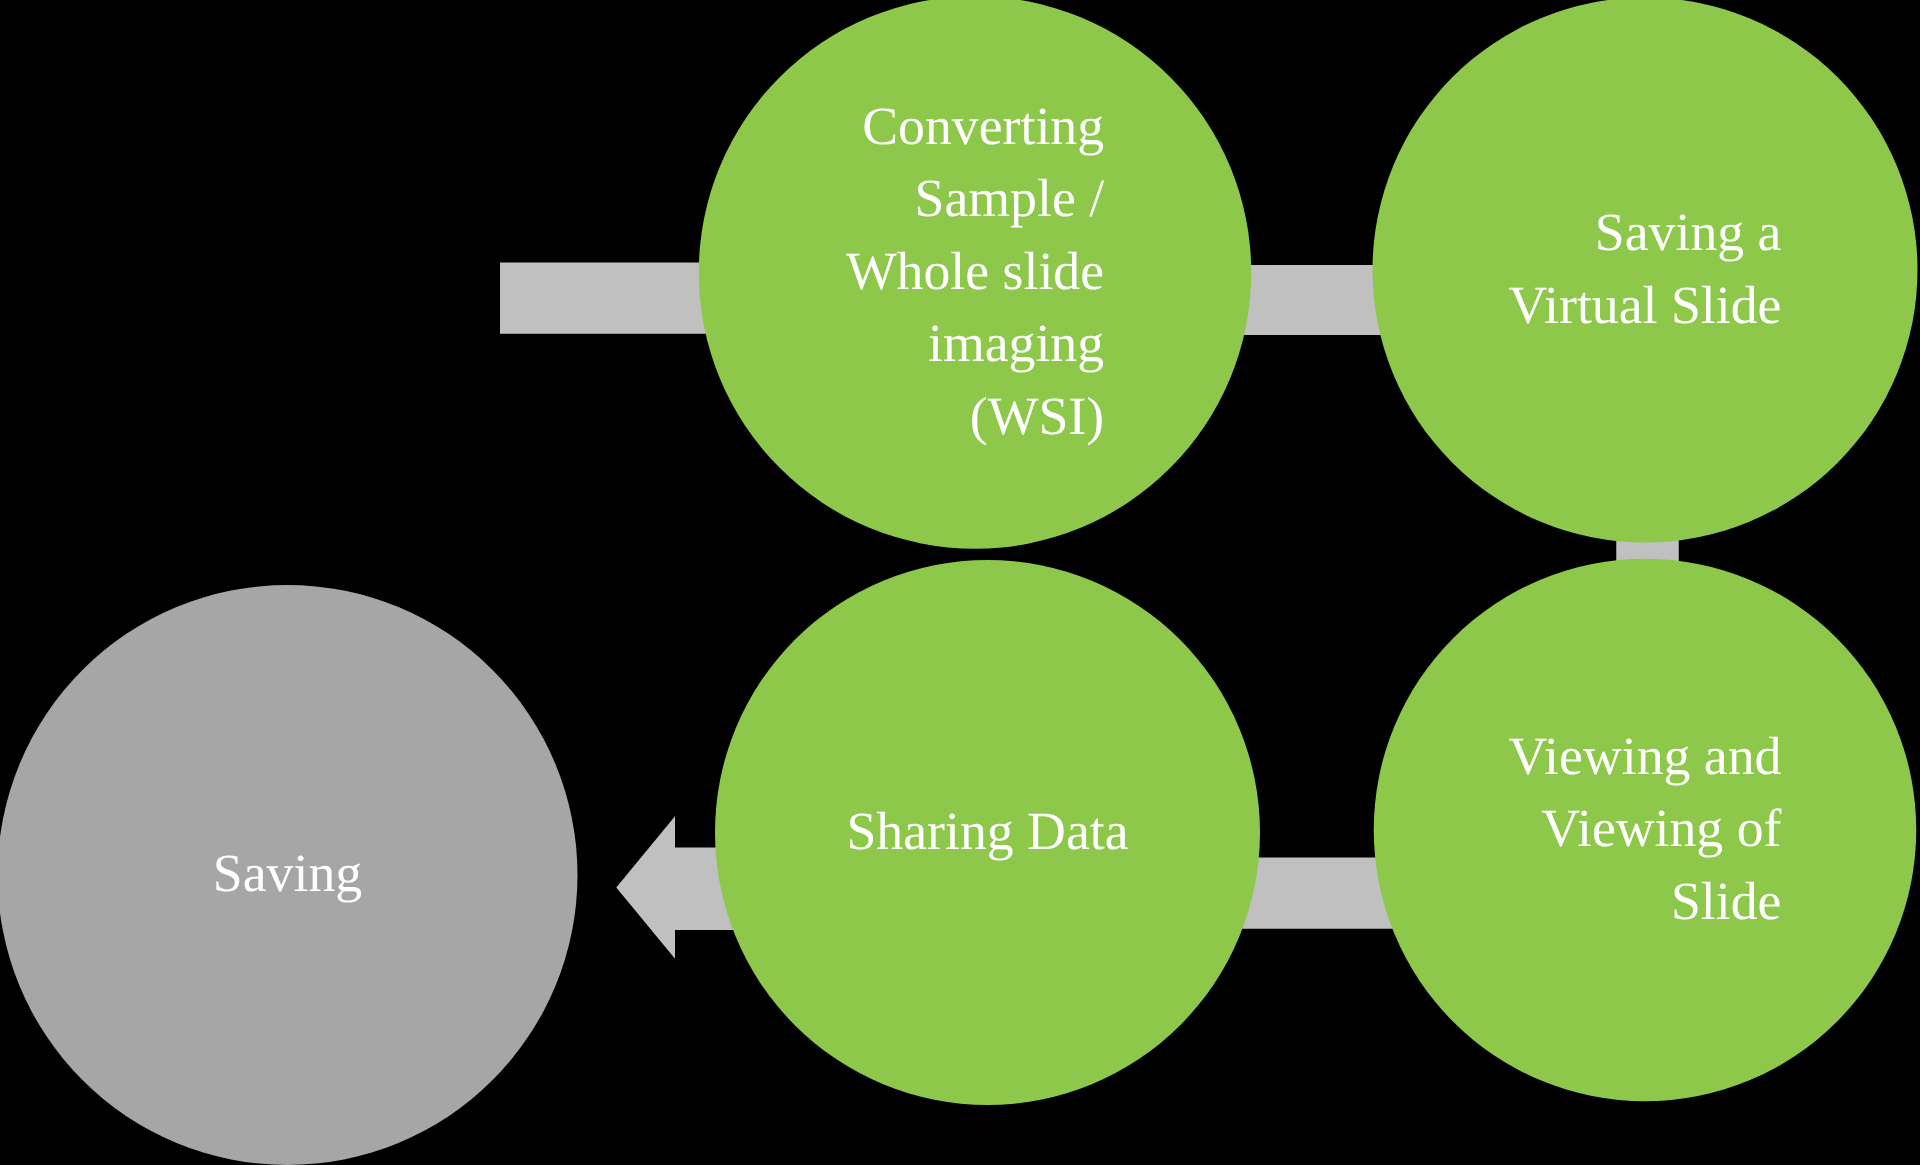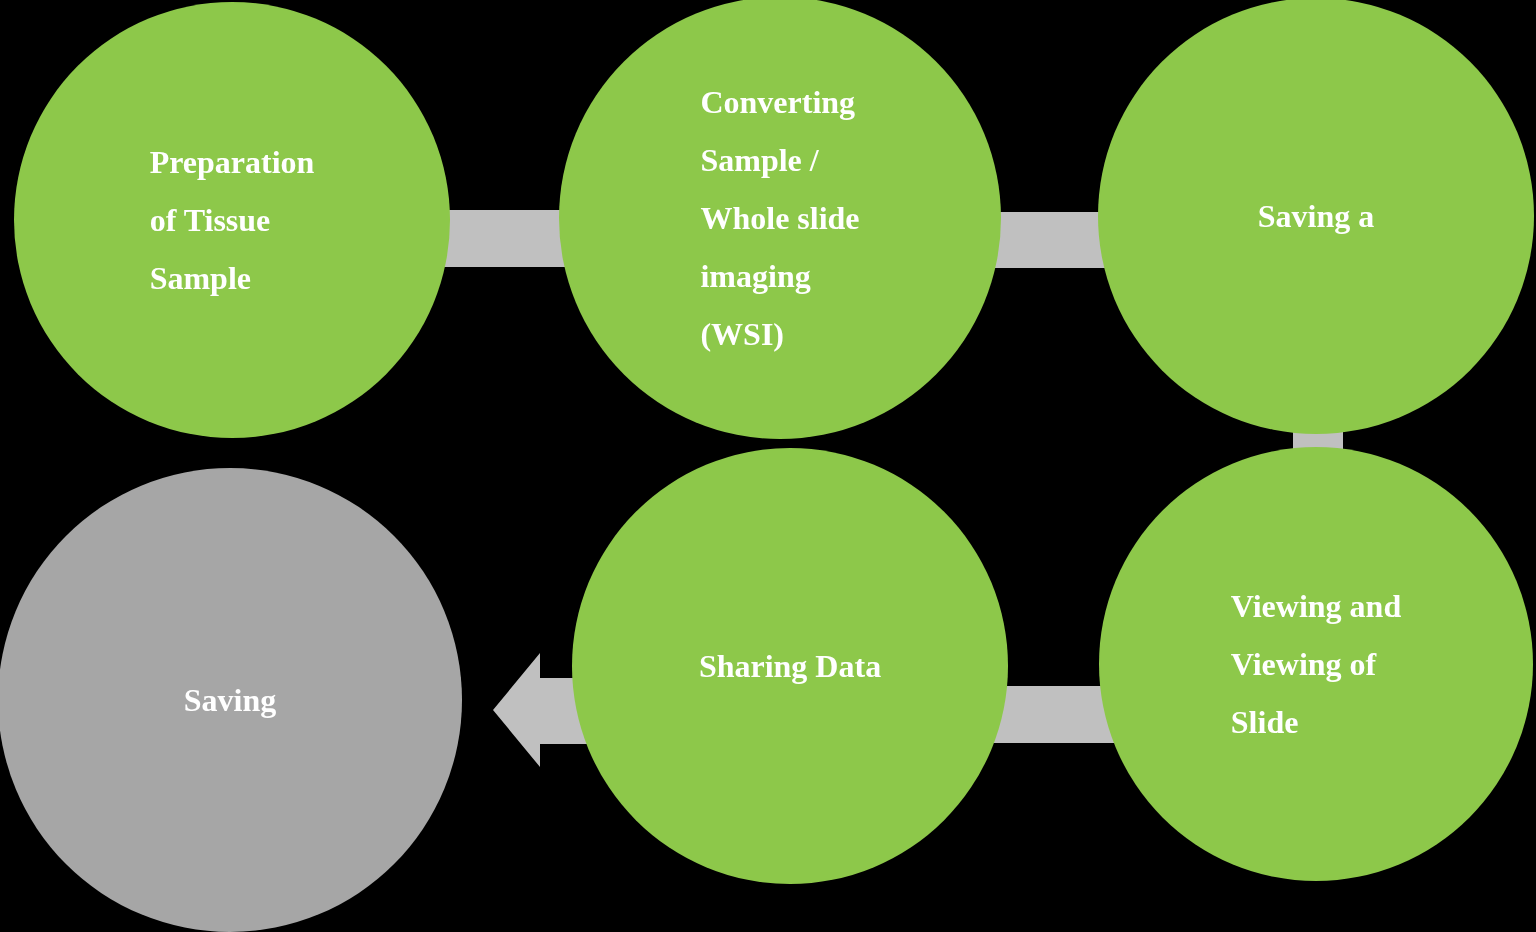--- a/index.html
+++ b/index.html
@@ -43,10 +43,10 @@
   .circle.gray  { background: var(--node-gray); }
   .label {
     color: var(--text);
-    font-weight: bold;
-    font-size: 32px;
+    font-weight: normal;
+    font-size: 43px;
     line-height: 58px;
-    text-align: left;
+    text-align: right;
   }
   .ln { display: block; }
 </style>

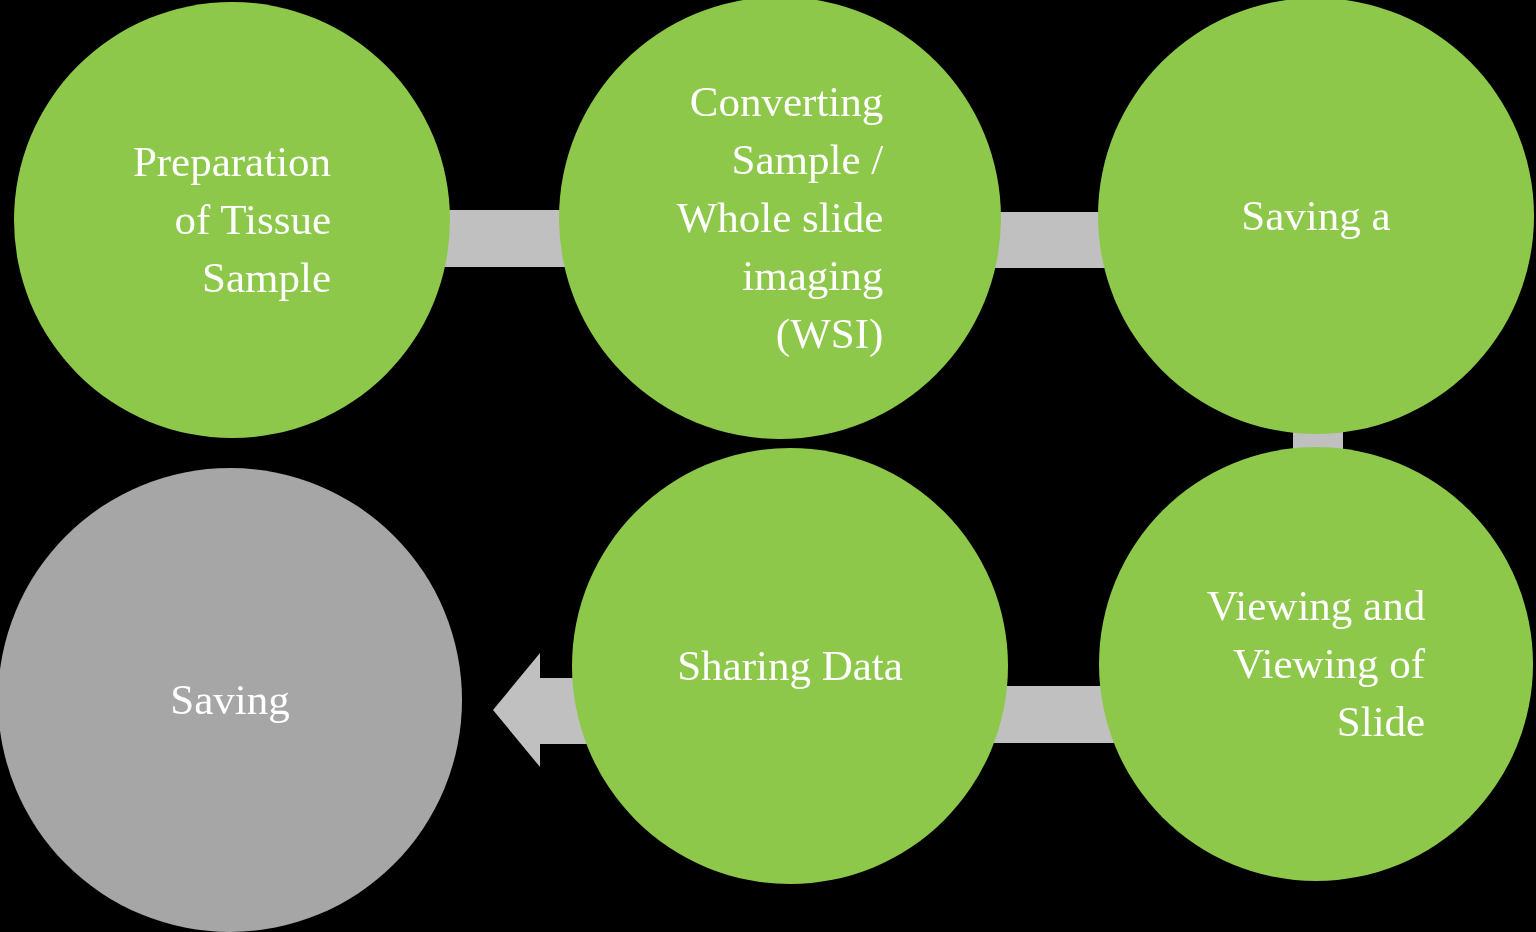--- a/index.html
+++ b/index.html
@@ -64,13 +64,6 @@
     <polygon points="493,710 540,653 540,678 600,678 600,744 540,744 540,767"></polygon>
   </svg>
 
-  <div class="circle green" style="left:14px; top:2px; width:436px; height:436px;">
-    <div class="label">
-      <span class="ln">Preparation</span>
-      <span class="ln">of Tissue</span>
-      <span class="ln">Sample</span>
-    </div>
-  </div>
 
   <div class="circle green" style="left:559px; top:-3px; width:442px; height:442px;">
     <div class="label">

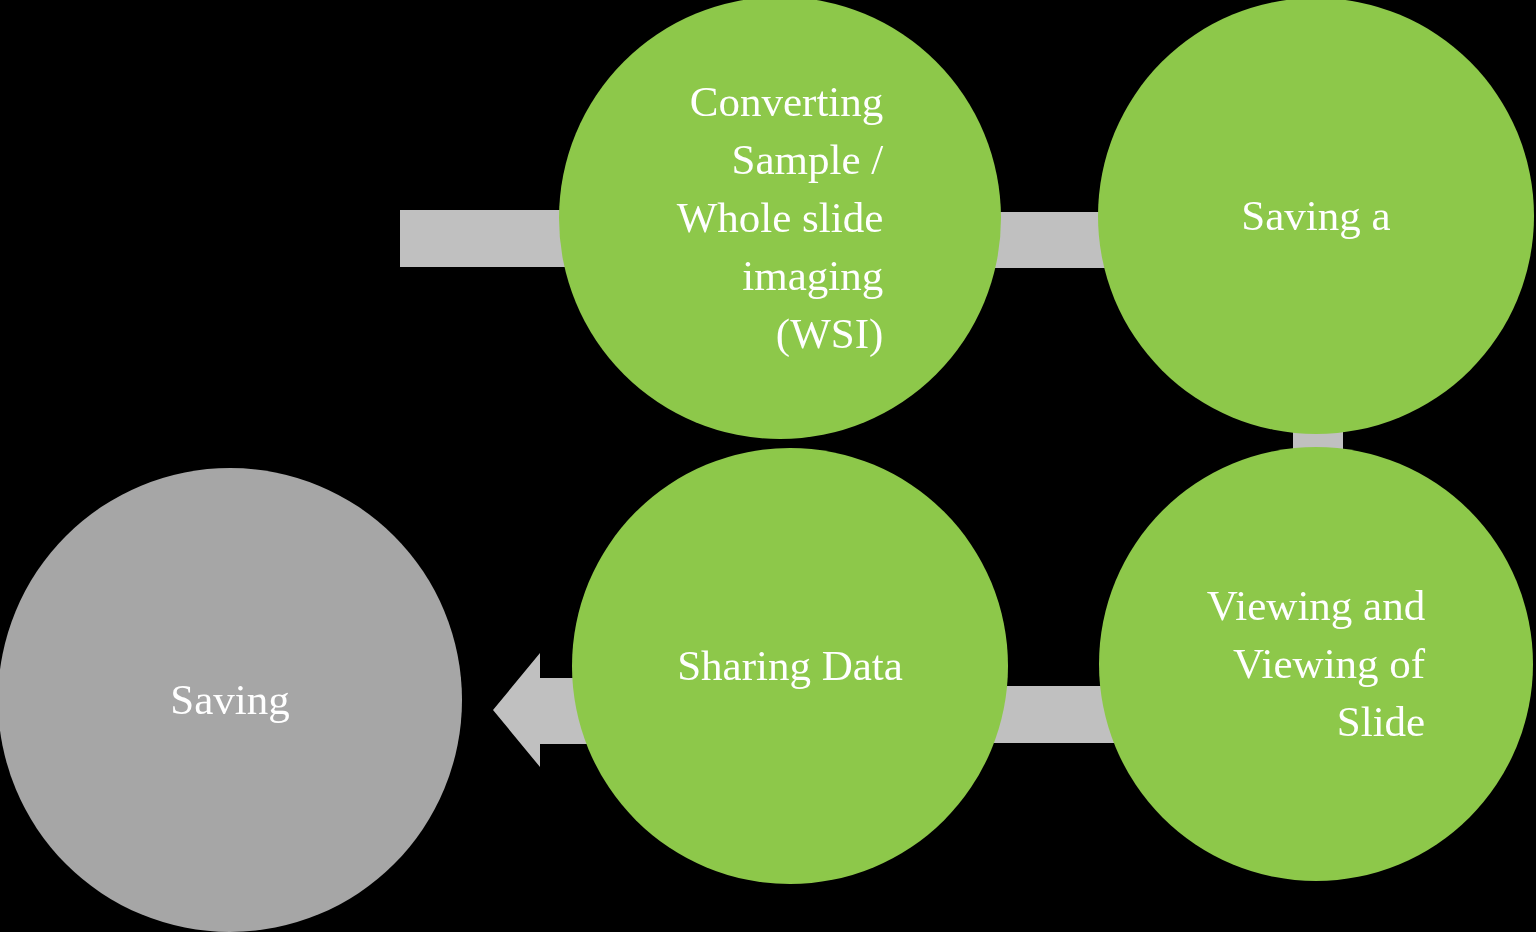--- a/index.html
+++ b/index.html
@@ -78,6 +78,7 @@
   <div class="circle green" style="left:1098px; top:-2px; width:436px; height:436px;">
     <div class="label">
       <span class="ln">Saving a</span>
+      <span class="ln">Virtual Slide</span>
     </div>
   </div>
 

